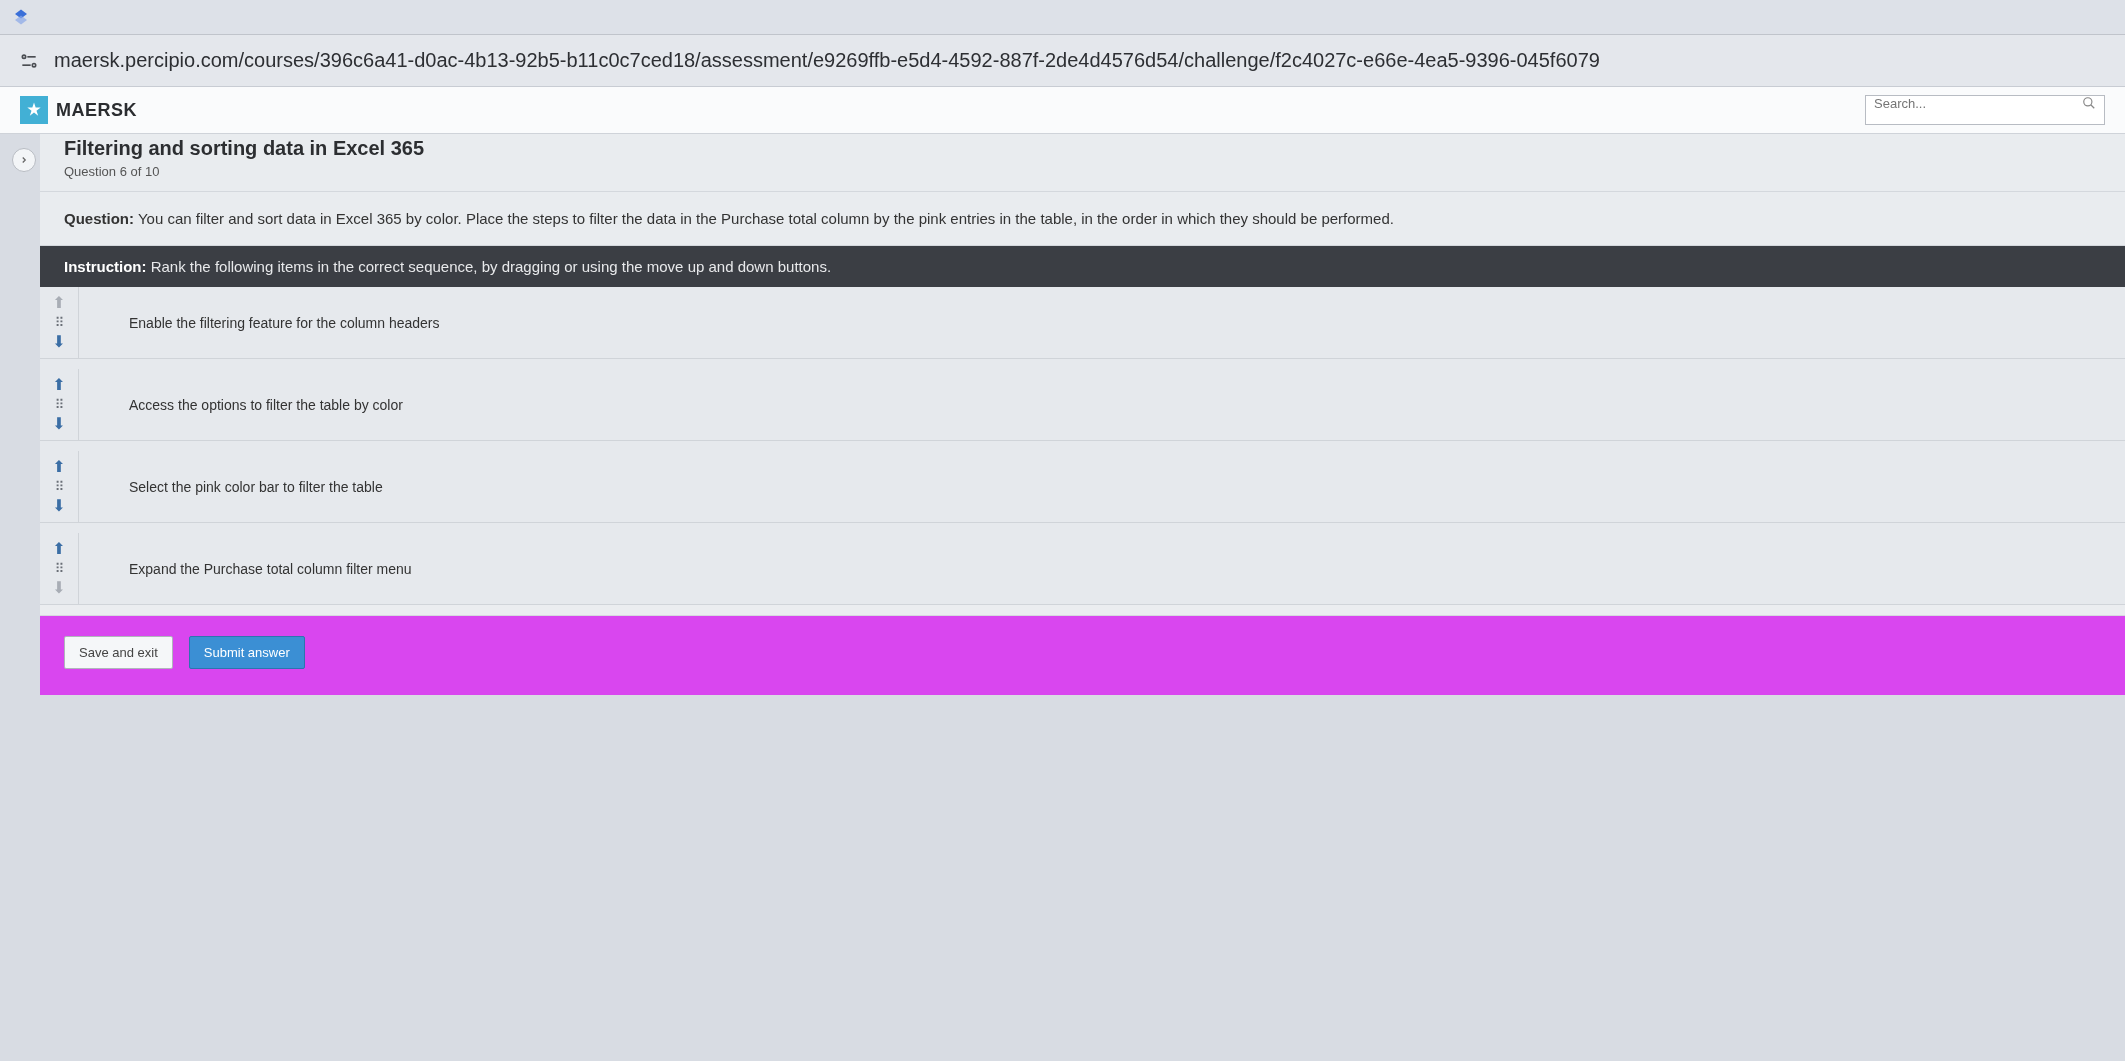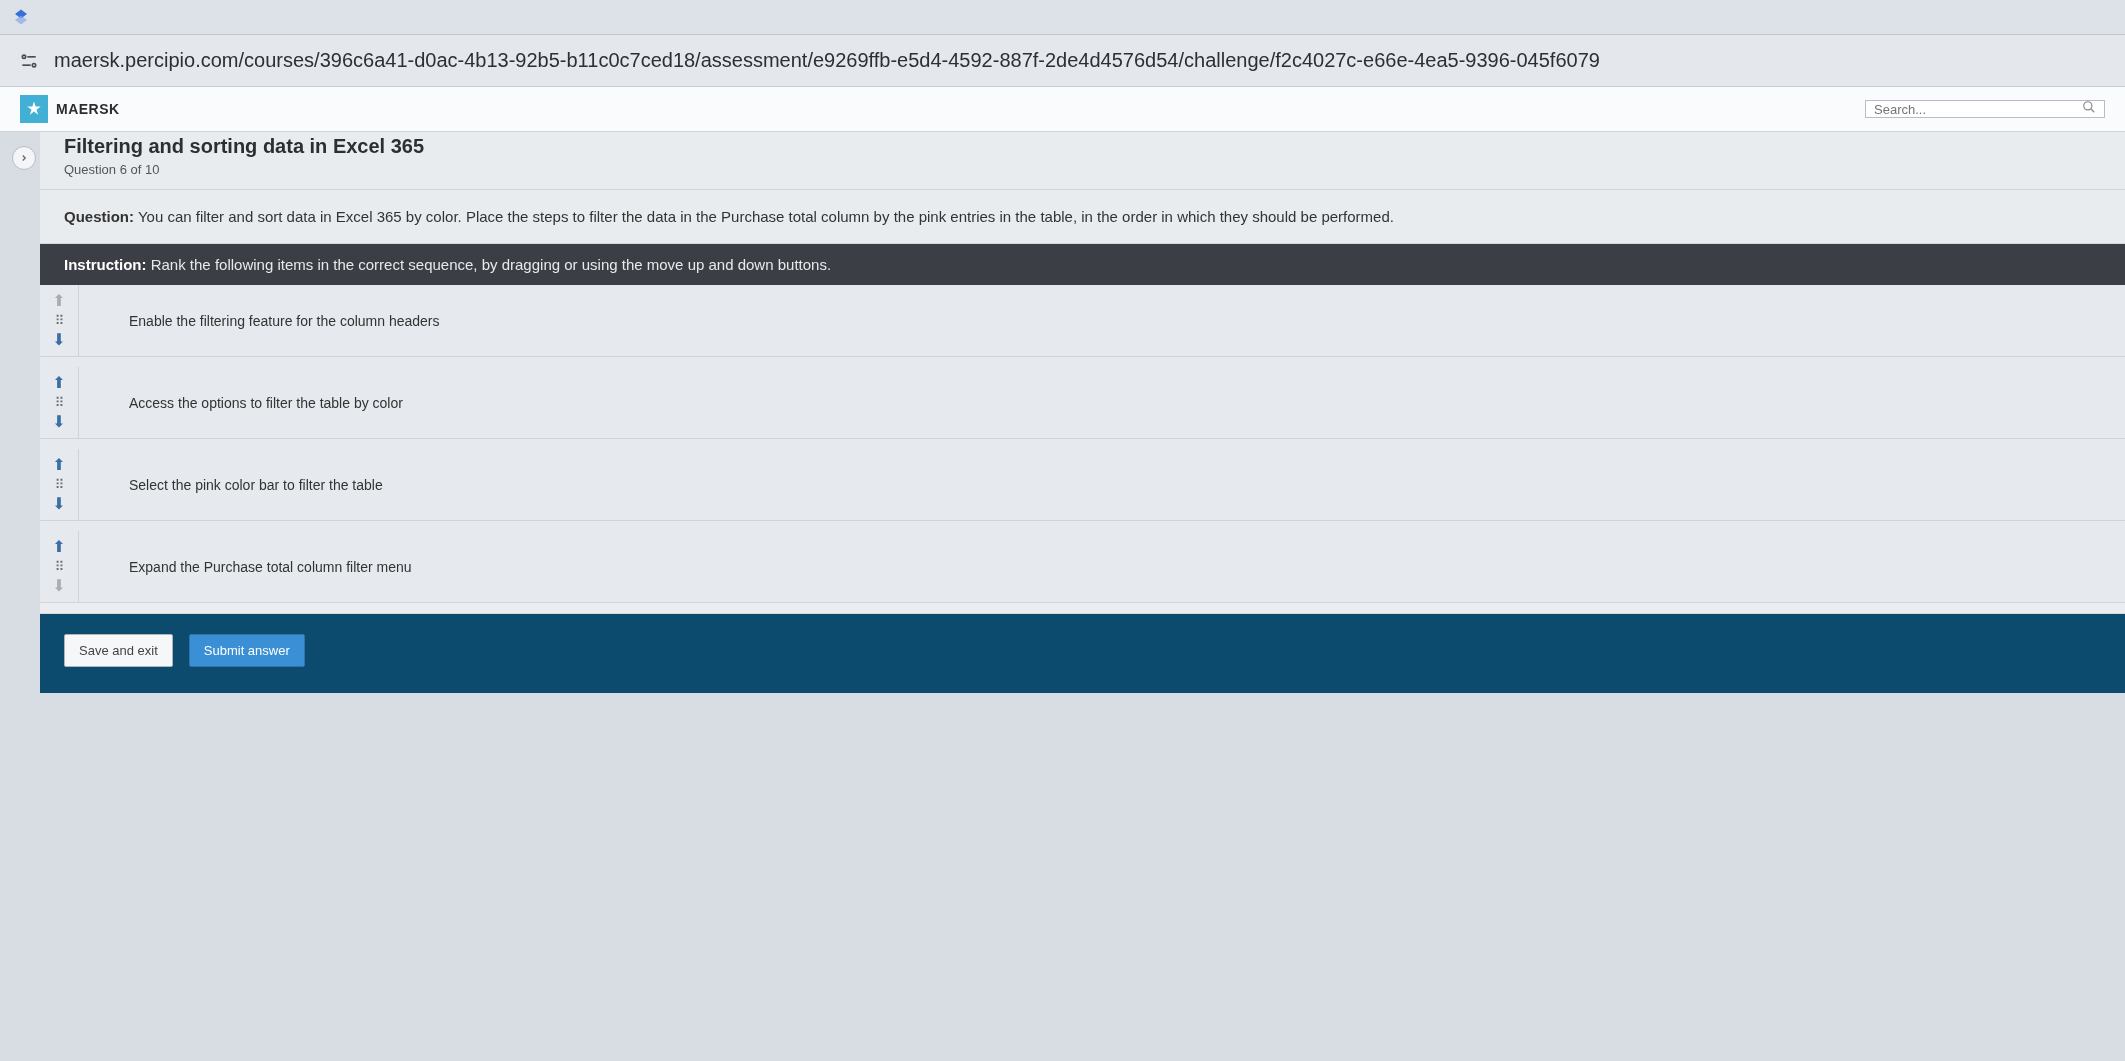--- a/index.html
+++ b/index.html
@@ -65,7 +65,7 @@
       color: white;
     }
     .brand-text {
-      font-size: 14px;
+      font-size: 18px;
       font-weight: bold;
       color: #2b2d30;
       letter-spacing: 0.5px;

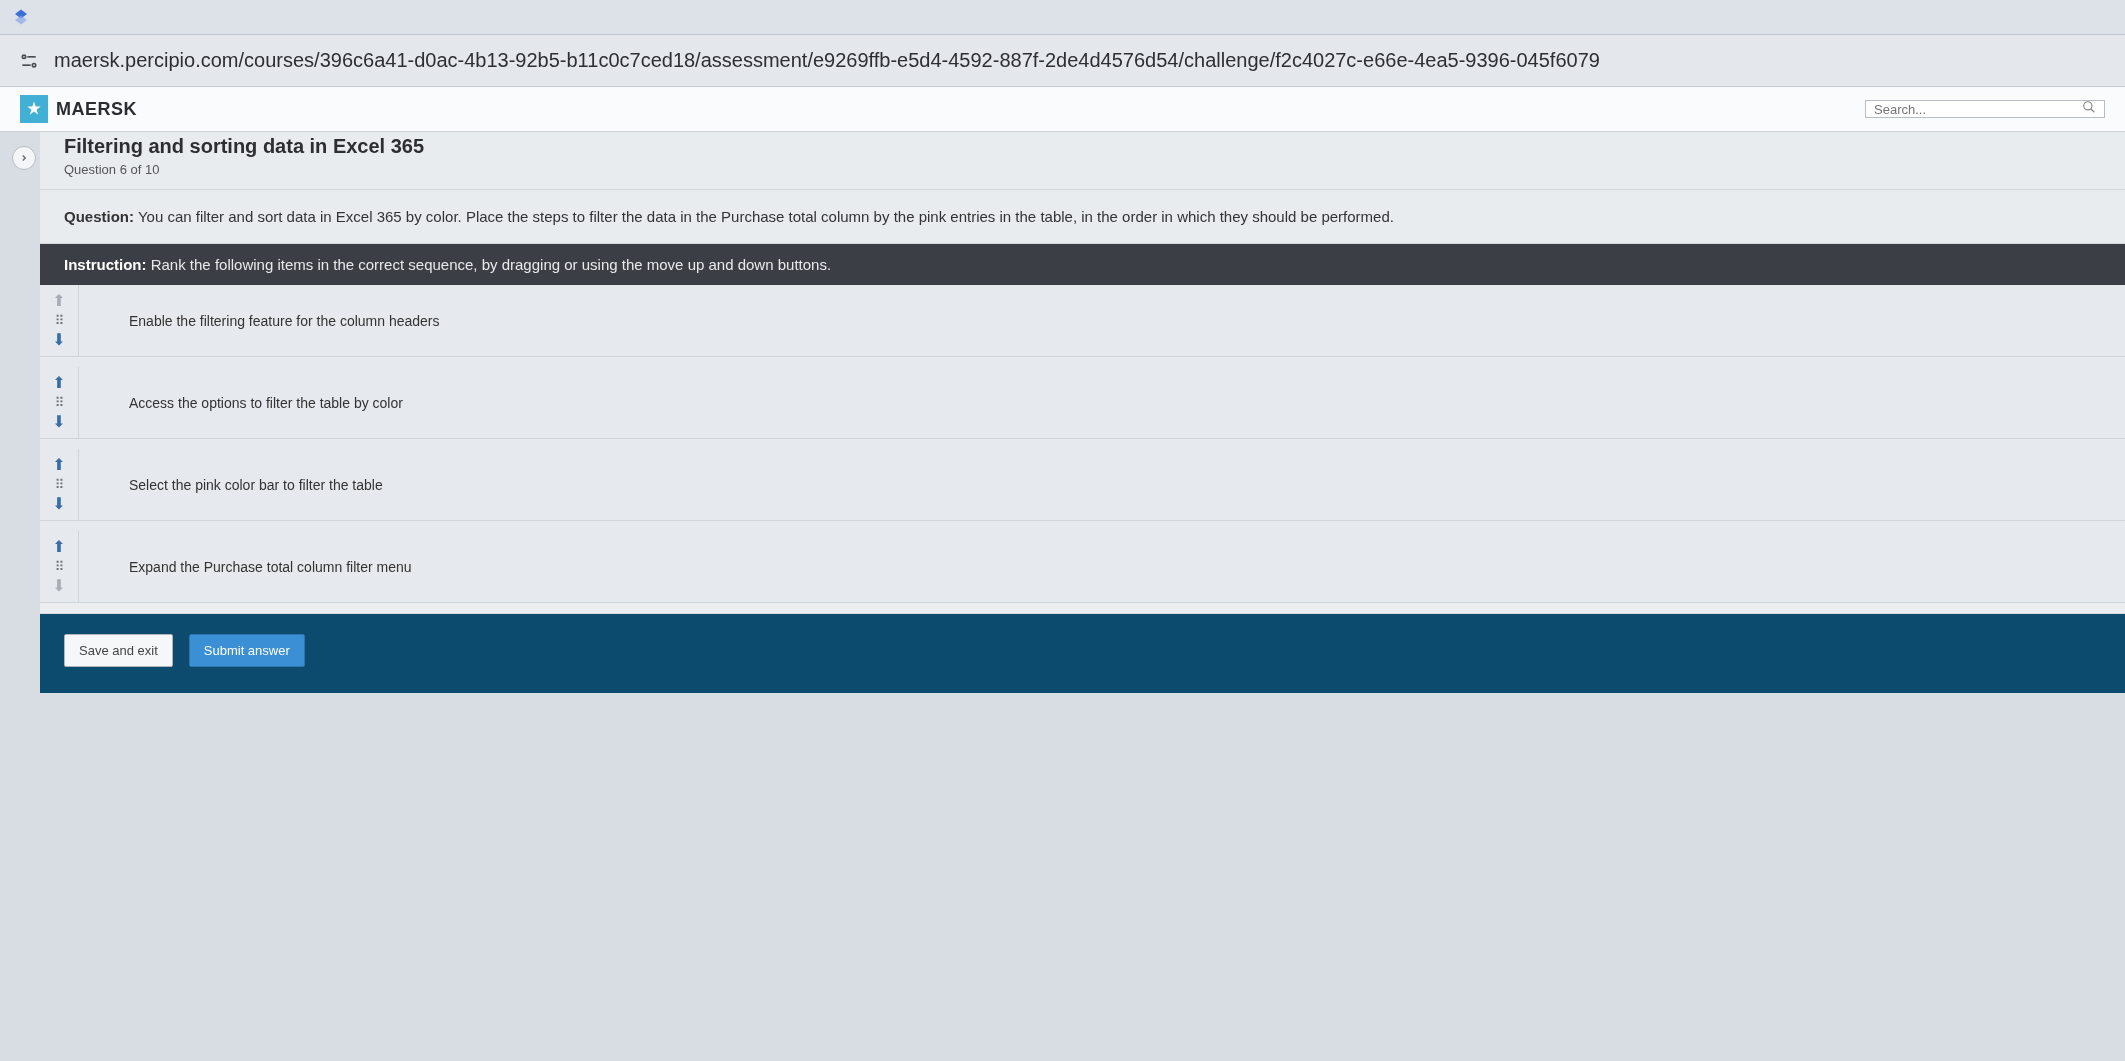--- a/index.html
+++ b/index.html
@@ -74,9 +74,9 @@
       border: 1px solid #b8bcc3;
       background: #fff;
       width: 240px;
-      height: 18px;
-      display: flex;
-      align-items: flex-end;
+      height: 30px;
+      display: flex;
+      align-items: flex-start;
       padding: 0 8px;
     }
     .search-box input {

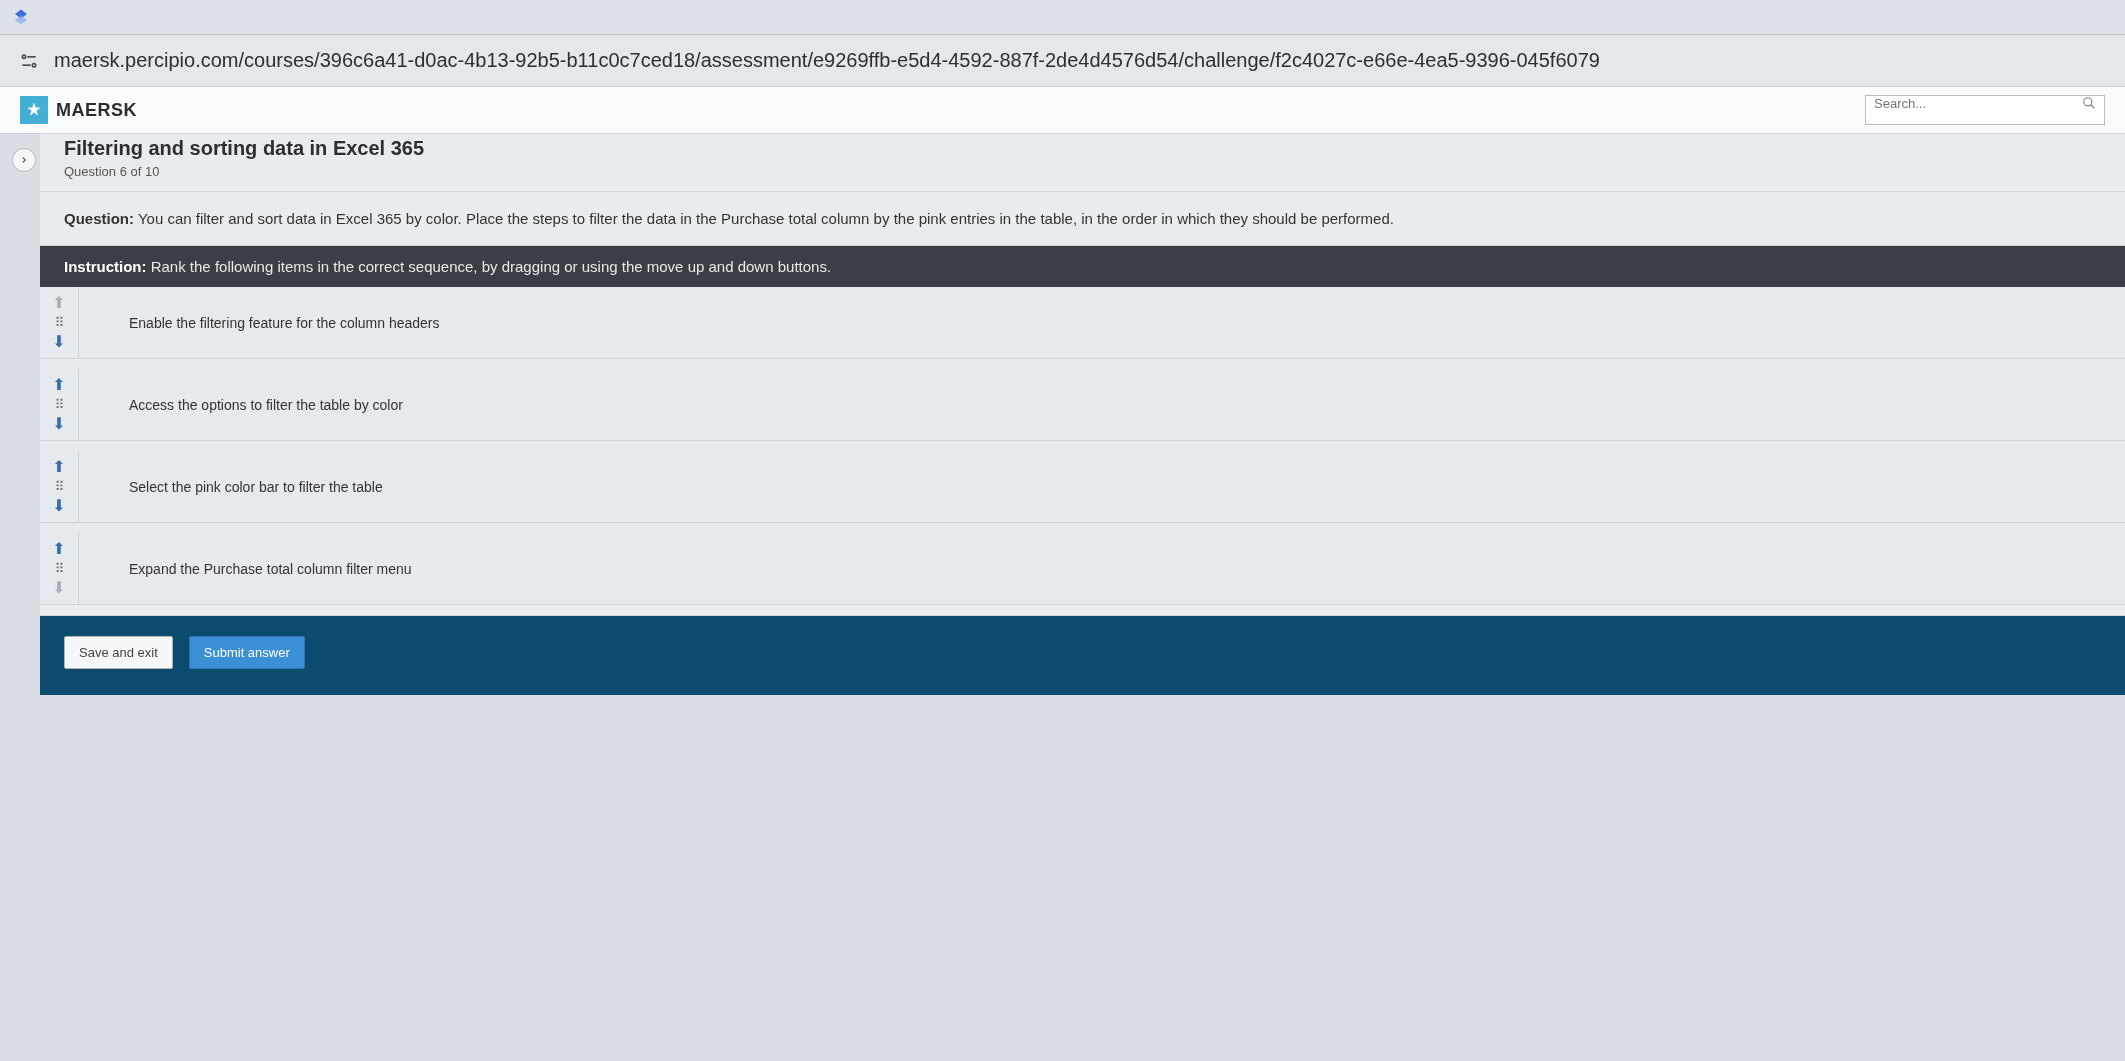--- a/index.html
+++ b/index.html
@@ -190,7 +190,7 @@
     }
     .action-bar {
       padding: 20px 24px 26px;
-      background: #0c4a6e;
+      background: #d946ef;
       display: flex;
       gap: 16px;
       border-top: 1px solid #d6d9de;

